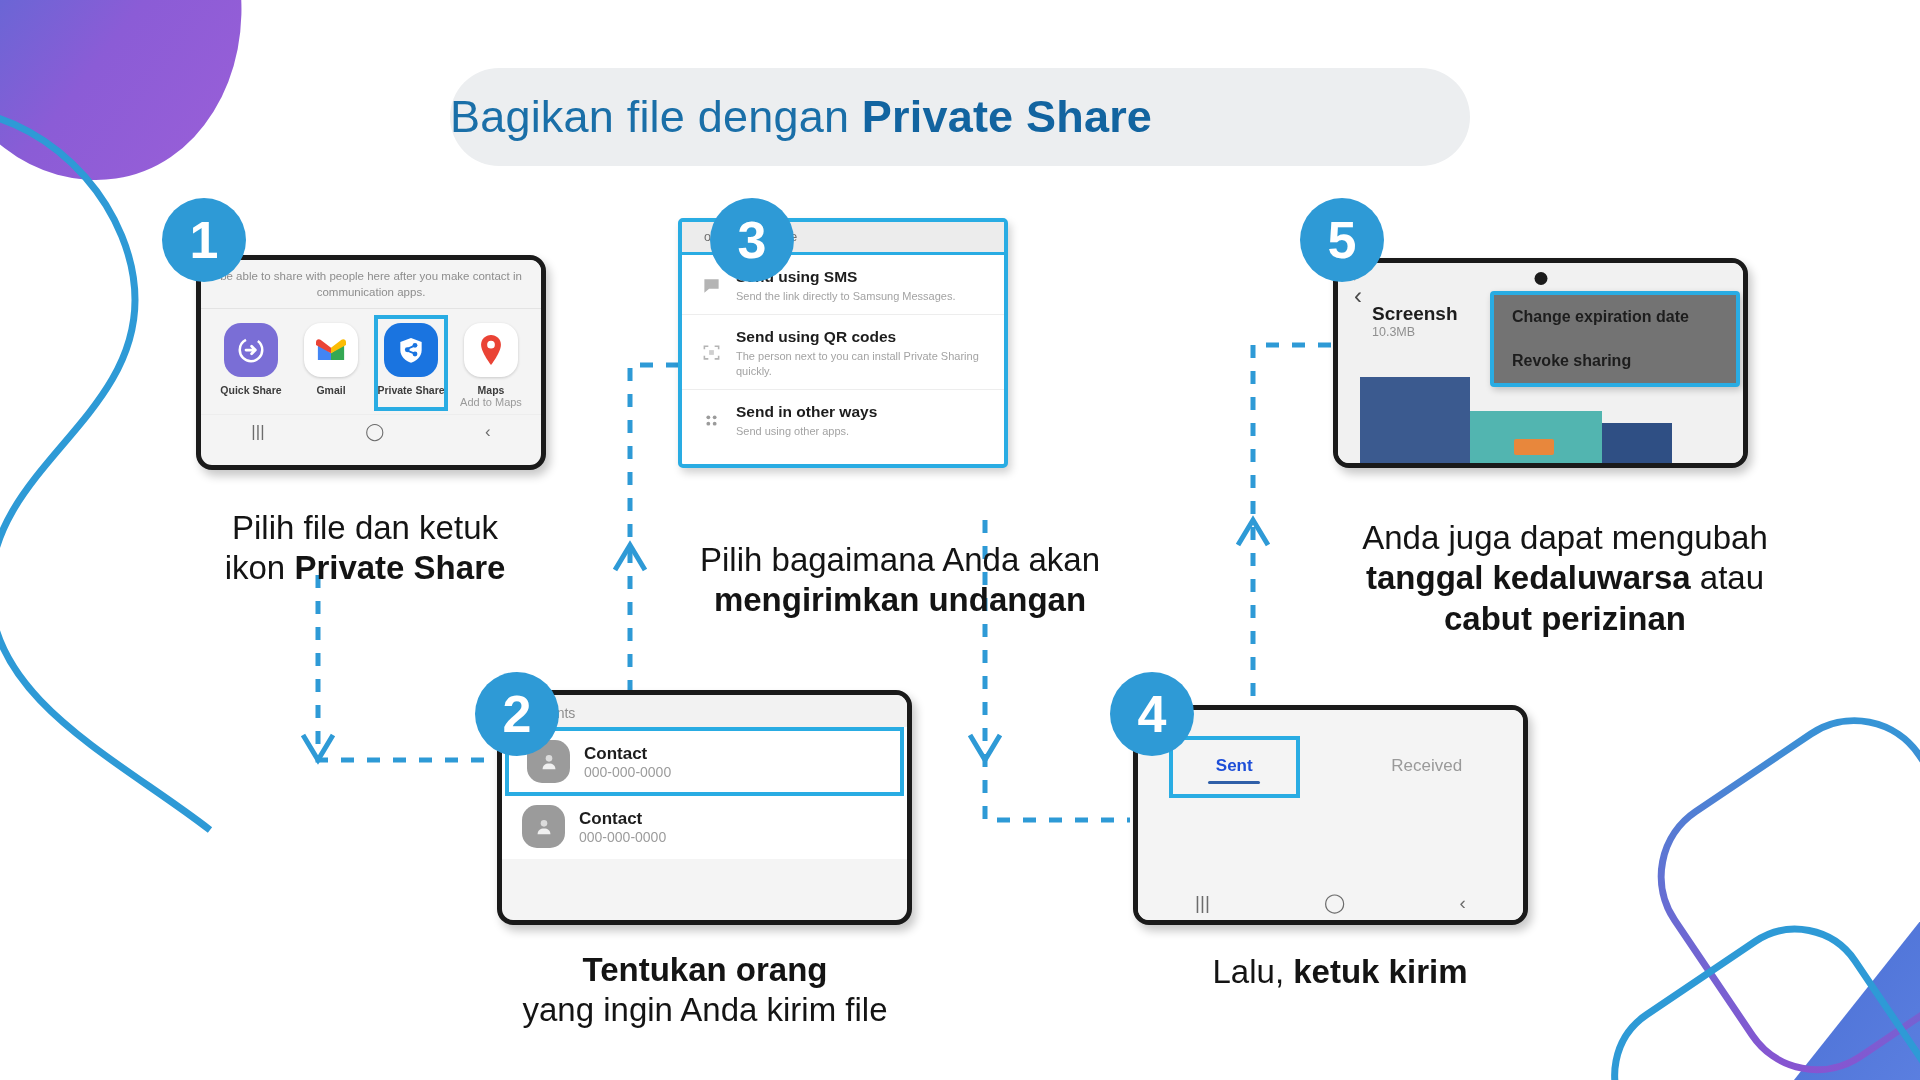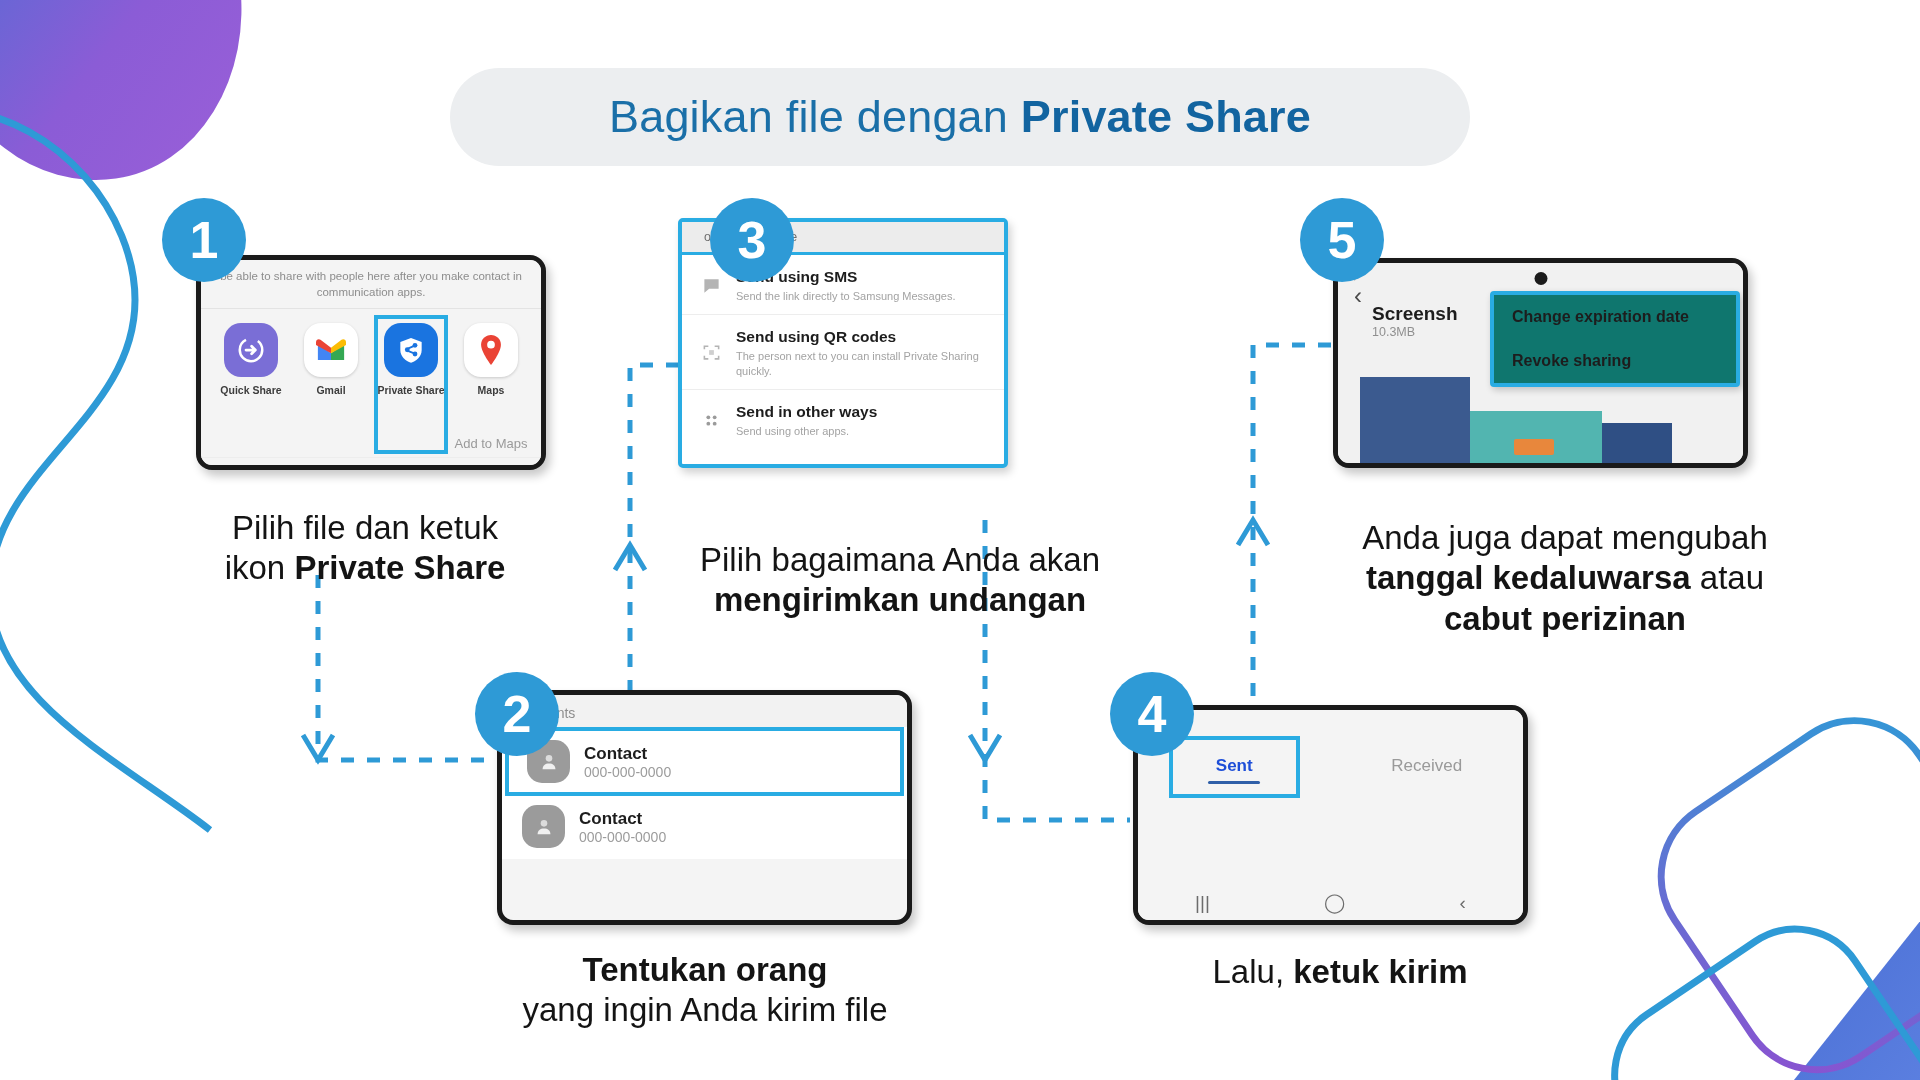--- a/index.html
+++ b/index.html
@@ -30,7 +30,7 @@
     width: 1020px; height: 98px;
     background: #eceef0;
     border-radius: 49px;
-    display: flex; align-items: center; justify-content: center;
+    display: flex; align-items: center; justify-content: flex-start;
   }
   .title-text {
     font-size: 45px;

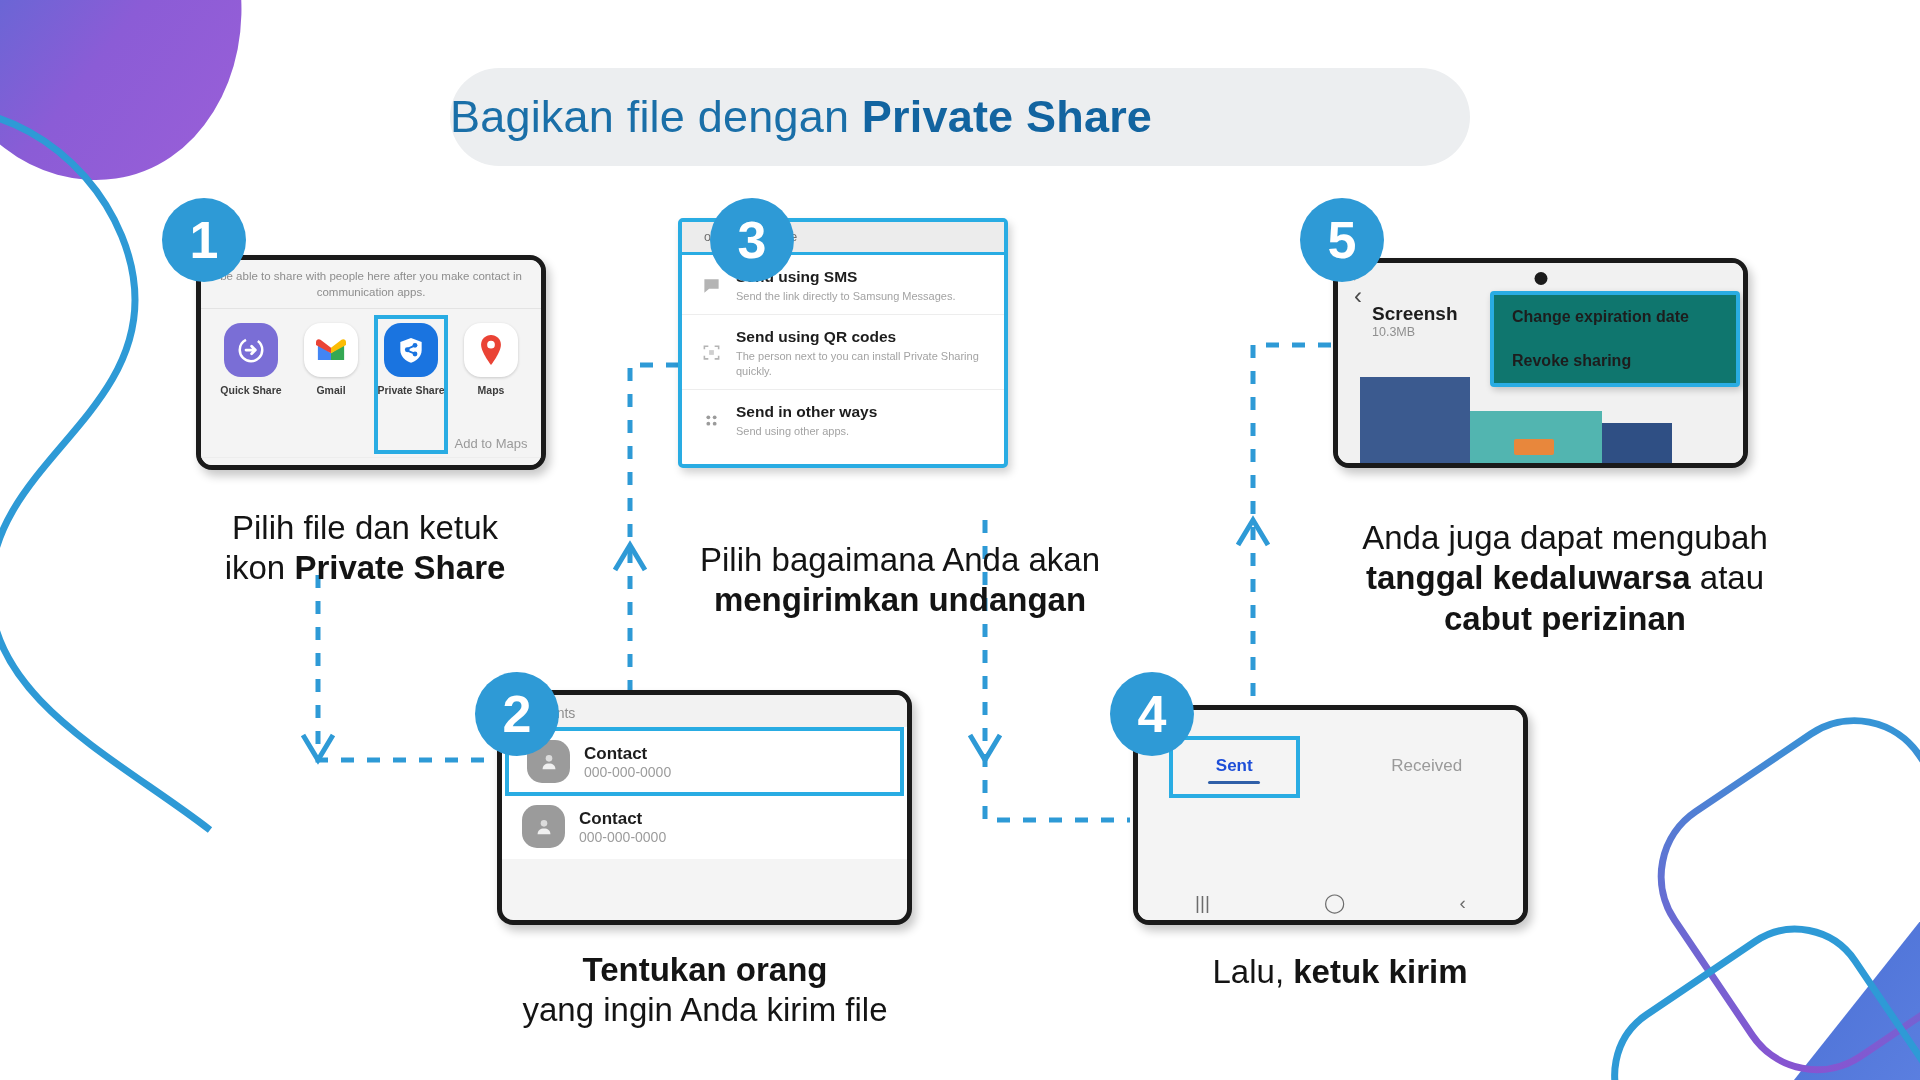--- a/index.html
+++ b/index.html
@@ -173,7 +173,7 @@
   .s5-thumb-c { width: 70px; height: 40px; background: #2f4f84; }
   .s5-menu {
     position: absolute; left: 152px; top: 28px; width: 250px;
-    background: #0f766e; border: 4px solid #29ace3; border-radius: 4px;
+    background: #737373; border: 4px solid #29ace3; border-radius: 4px;
     box-shadow: 2px 3px 7px rgba(0,0,0,.2);
     z-index: 5;
   }

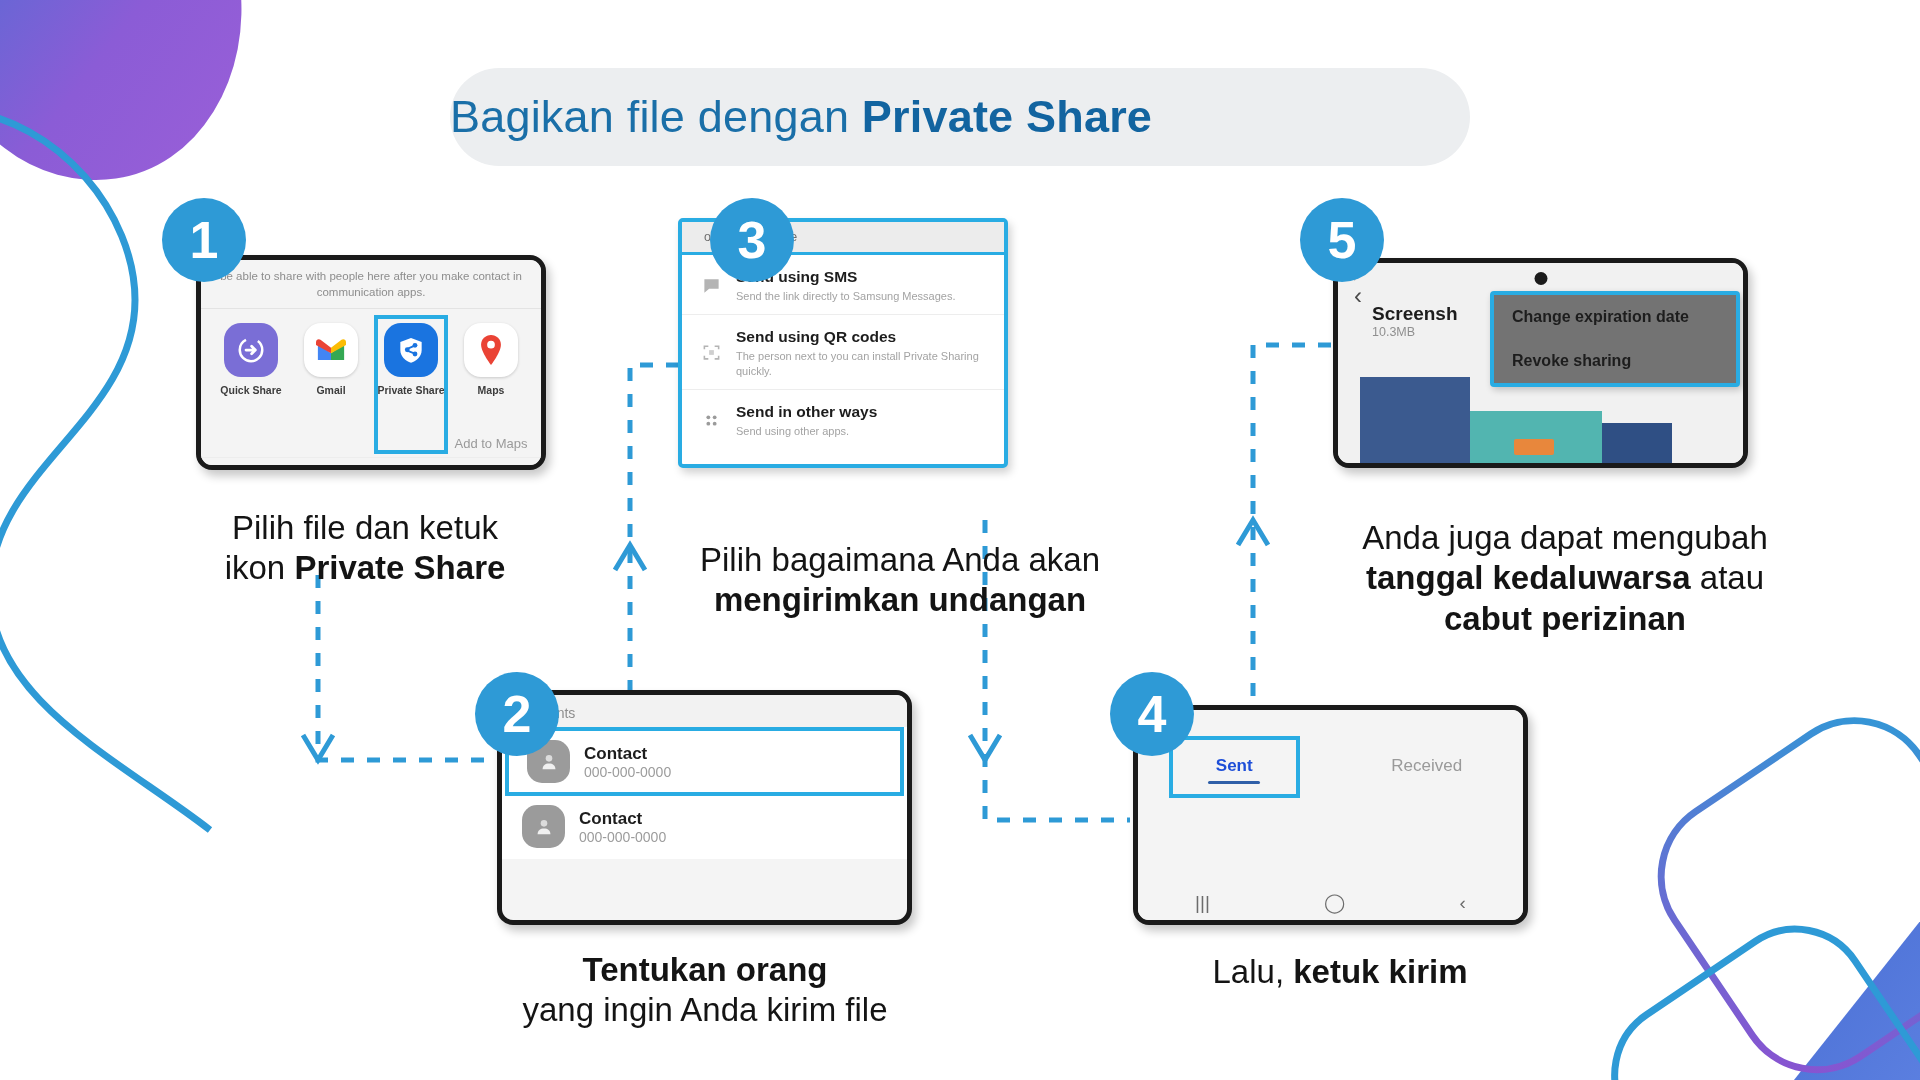--- a/index.html
+++ b/index.html
@@ -90,7 +90,7 @@
   .ic-private { background: #1a74e0; }
   .ic-maps { background: #fff; box-shadow: 0 1px 3px rgba(0,0,0,.18); }
   .s1-app .lbl { font-size: 10.5px; color: #3c3c3c; font-weight: bold; }
-  .s1-app .sub { font-size: 13px; color: #9a9a9a; margin-top: 40px; }
+  .s1-app .sub { font-size: 11px; color: #9a9a9a; }
   .s1-app.highlight { position: relative; }
   .s1-app.highlight::after {
     content: ""; position: absolute;

